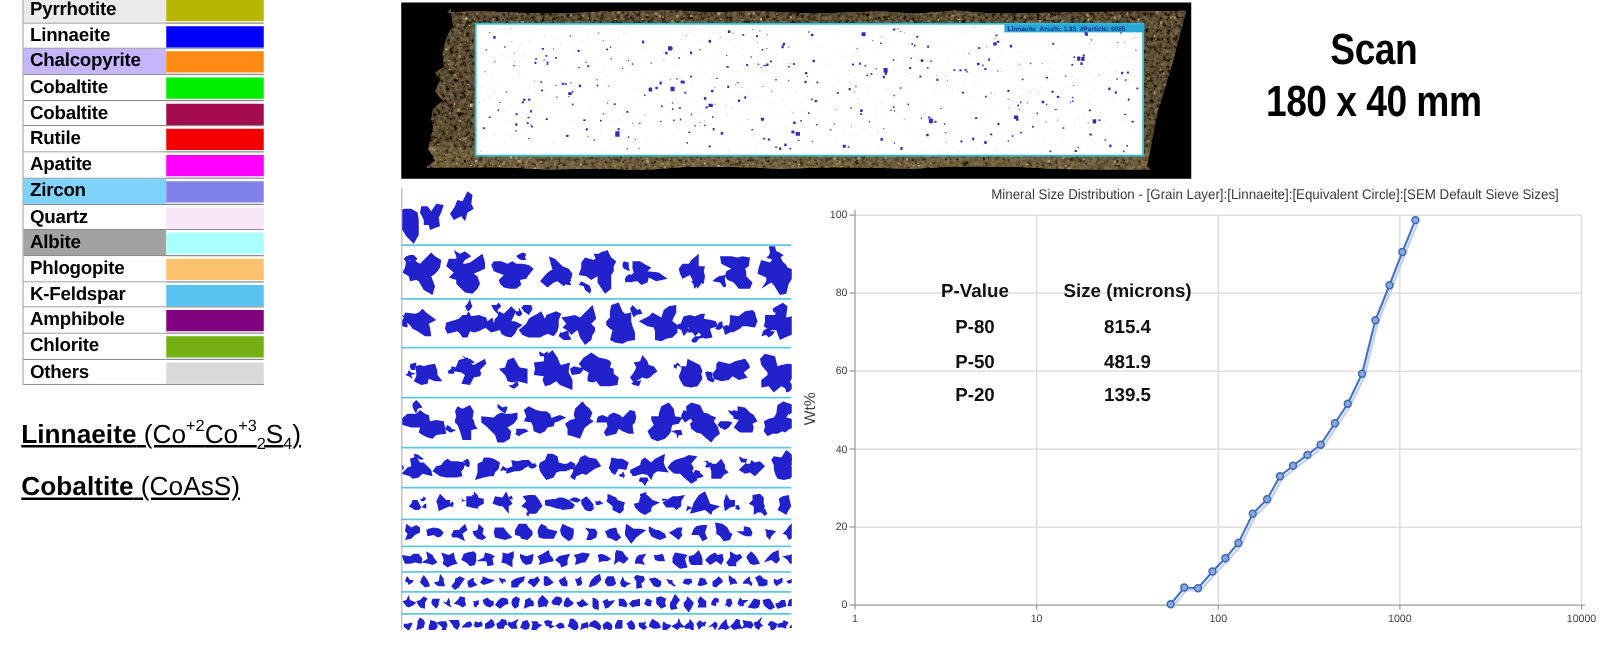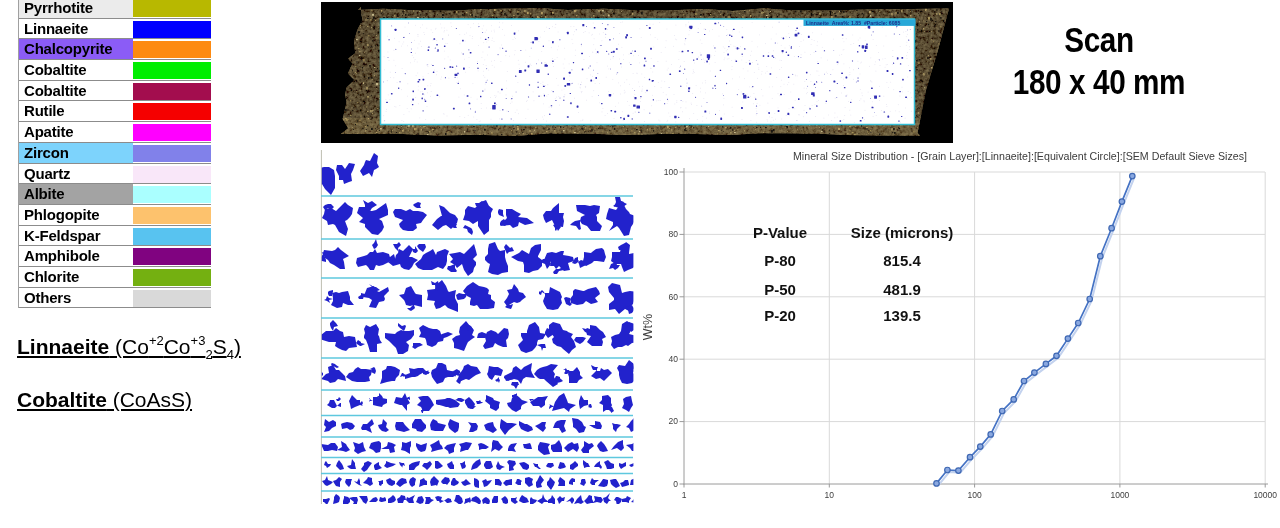--- a/index.html
+++ b/index.html
@@ -33,7 +33,7 @@
         </div>
       </div>
       <div class="lrow">
-        <div class="lname" style="background:#8b5cf6">Chalcopyrite</div>
+        <div class="lname" style="background:#c4b5fd">Chalcopyrite</div>
         <div class="lsw">
           <div class="swi" style="background:#fd8a11"></div>
         </div>

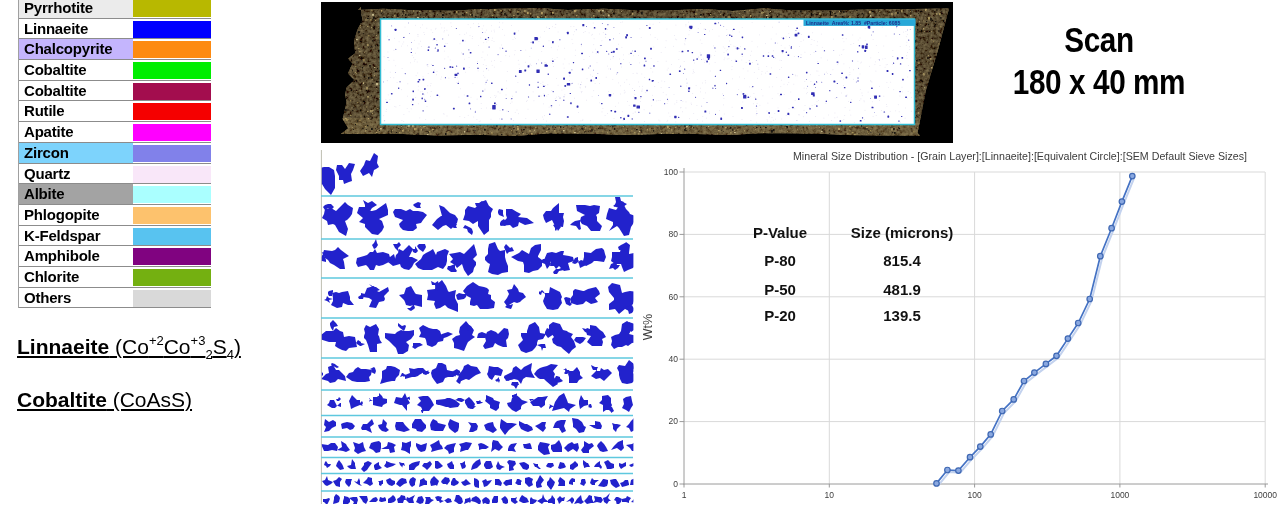--- a/index.html
+++ b/index.html
@@ -10,7 +10,7 @@
 .swi { margin-top:2px; height:17px; }
 .lrow:first-child .swi { margin-top:0; height:19px; }
 #formulas { position:absolute; left:17px; top:334px; font-size:21px; color:#000;text-decoration:underline; }
-#formulas .f2 { margin-top:26px; }
+#formulas .f2 { margin-top:16px; }
 #formulas sup { font-size:13px; position:relative; top:-1px; }
 #formulas sub { font-size:13px; }
 #scantxt { position:absolute; left:985px; top:19px; width:228px; text-align:center; font-size:35px; font-weight:bold; color:#000; line-height:42px; letter-spacing:-0.5px; transform:scaleX(0.85); }

